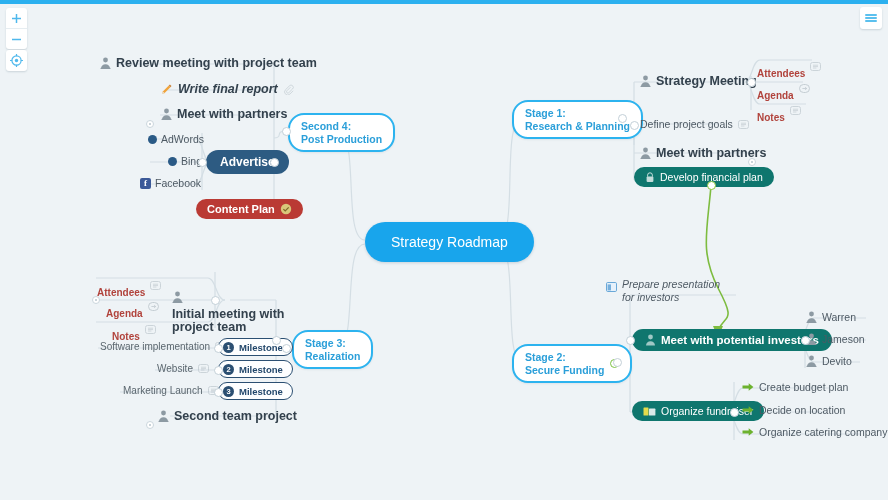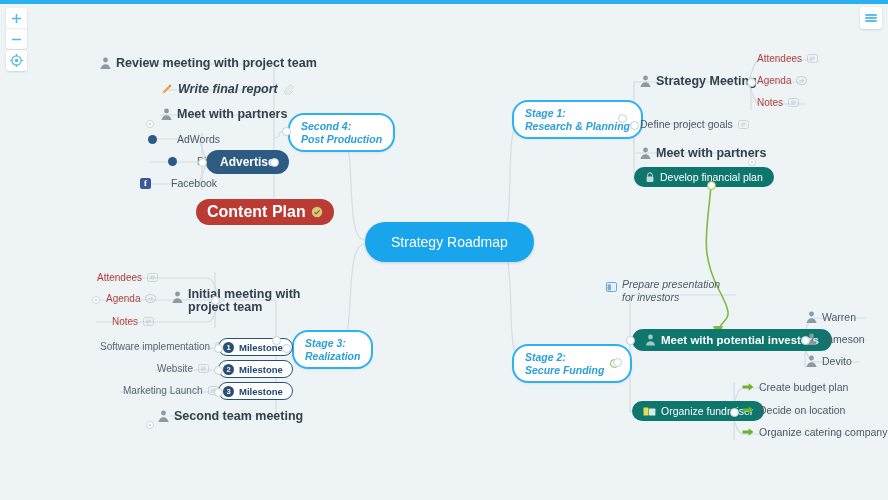--- a/index.html
+++ b/index.html
@@ -48,7 +48,7 @@
   .pill.outline-navy{background:#fdfeff;border:1.5px solid #2b4f72;color:#23486c;border-radius:12px;padding:2.5px 9px 2.5px 4px;font-size:9.5px;}
 
   
-  .redtxt{color:#b1433c;font-size:10px;font-weight:normal;}
+  .redtxt{color:#b1433c;font-size:10px;font-weight:bold;margin-top:15px;}
 
   
   .ico{display:inline-block;flex:0 0 auto;}

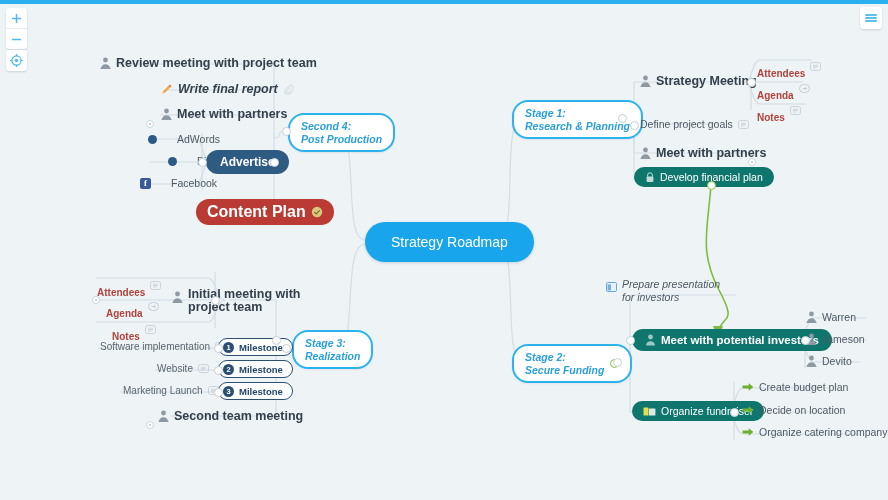--- a/index.html
+++ b/index.html
@@ -31,7 +31,7 @@
     padding:5px 11px;white-space:nowrap;box-shadow:0 1px 2px rgba(40,70,90,.08);
     display:flex;align-items:center;gap:6px;
   }
-  .stage .lines{display:block;font-style:italic;}
+  .stage .lines{display:block;}
 
   
   #central{

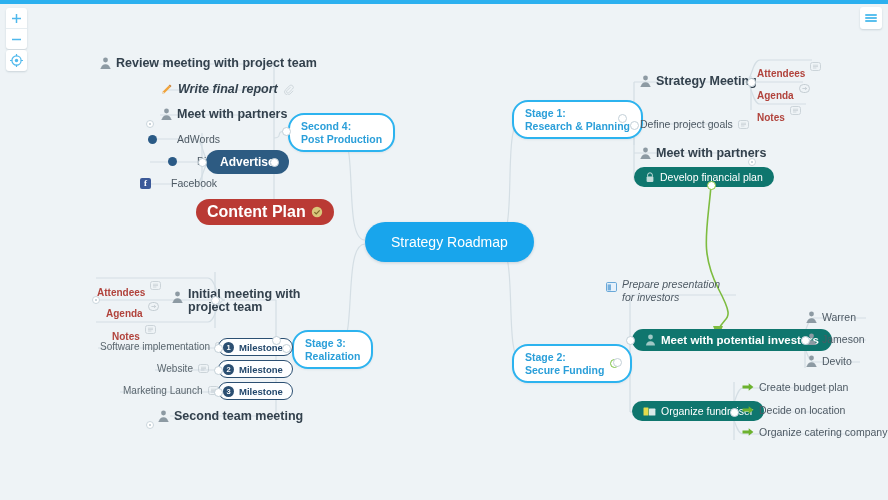--- a/index.html
+++ b/index.html
@@ -71,7 +71,7 @@
   .ico-circle-green{width:9px;height:9px;border-radius:50%;border:1.6px solid #7dc242;box-sizing:border-box;}
 
   .gap5{gap:5px;}
-  .gap6{gap:20px;}
+  .gap6{gap:4px;}
 
   
   .two-line{line-height:13px;white-space:normal;}

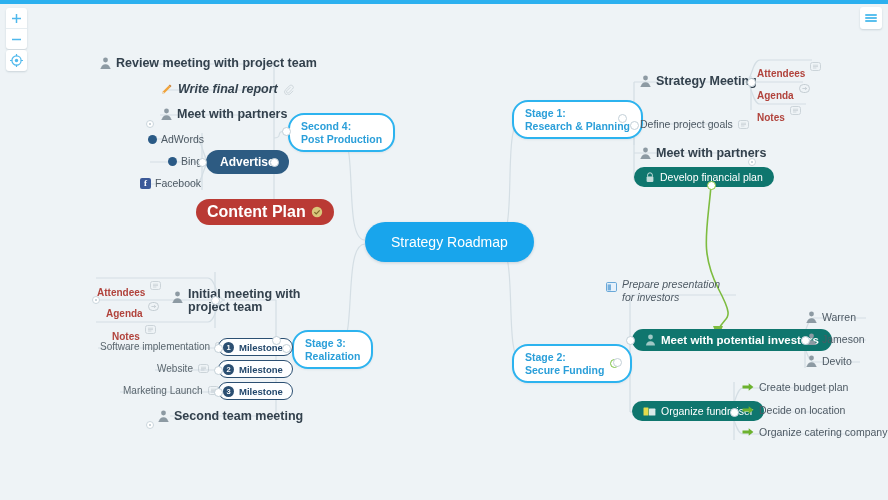--- a/index.html
+++ b/index.html
@@ -41,7 +41,7 @@
   }
 
   
-  .pill{border-radius:13px;padding:4px 11px;font-size:16px;font-weight:bold;display:flex;align-items:center;gap:5px;}
+  .pill{border-radius:13px;padding:4px 11px;font-size:11px;font-weight:bold;display:flex;align-items:center;gap:5px;}
   .pill.navy{background:#2d5b82;color:#fff;}
   .pill.red{background:#ba3a34;color:#fff;}
   .pill.green{background:#0f766e;color:#fff;font-weight:normal;font-size:10.5px;}

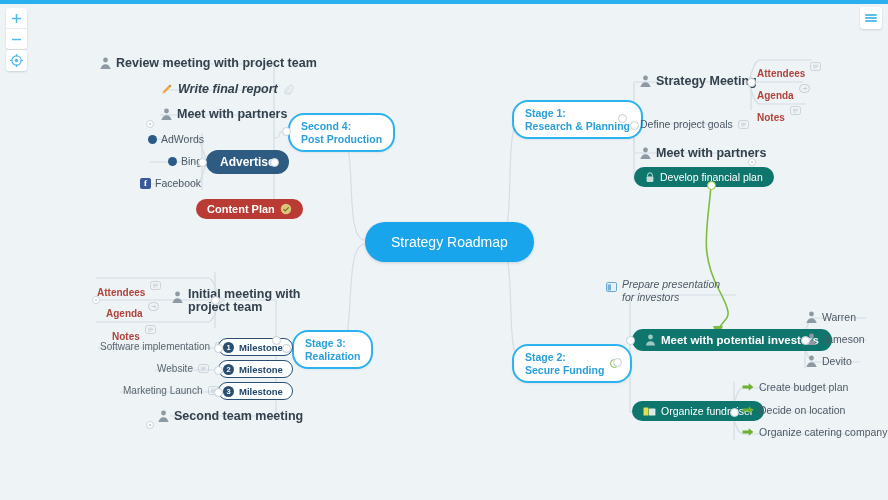--- a/index.html
+++ b/index.html
@@ -497,7 +497,7 @@
     </div>
   </div>
 
-  <div class="node gap5" style="left:172px;top:288px;align-items:flex-start;">
+  <div class="node gap5" style="left:172px;top:288px;align-items:flex-start;flex-direction:column;">
     <span class="ico ico-person" style="margin-top:3px;">
       <svg viewBox="0 0 11 12">
           <circle cx="5.5" cy="3" r="2.4" fill="#8d9aa3"></circle>

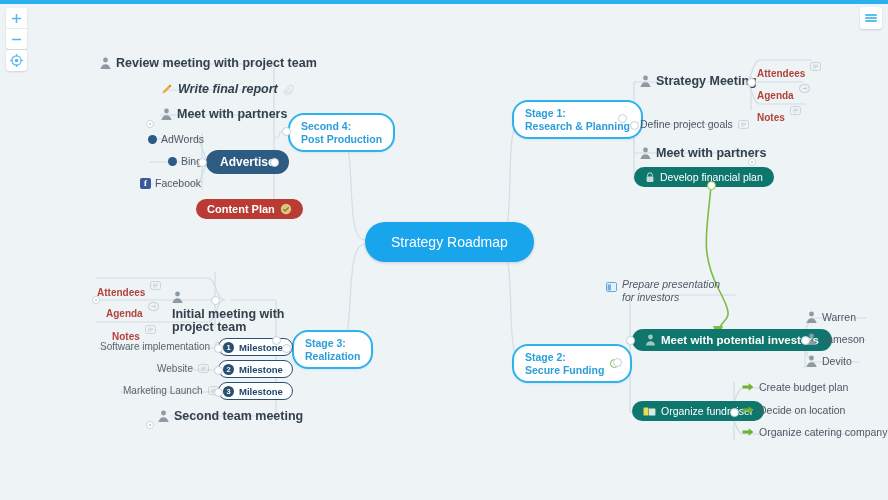--- a/index.html
+++ b/index.html
@@ -600,7 +600,7 @@
           <rect x="0.5" y="10.7" width="10" height="1.2" rx=".5" fill="#8d9aa3"></rect>
         </svg>
     </span>
-    <span class="plain strong">Second team meeting</span>
+    <span class="plain strong">Second team project</span>
   </div>
 
   <div id="zoomgroup">

